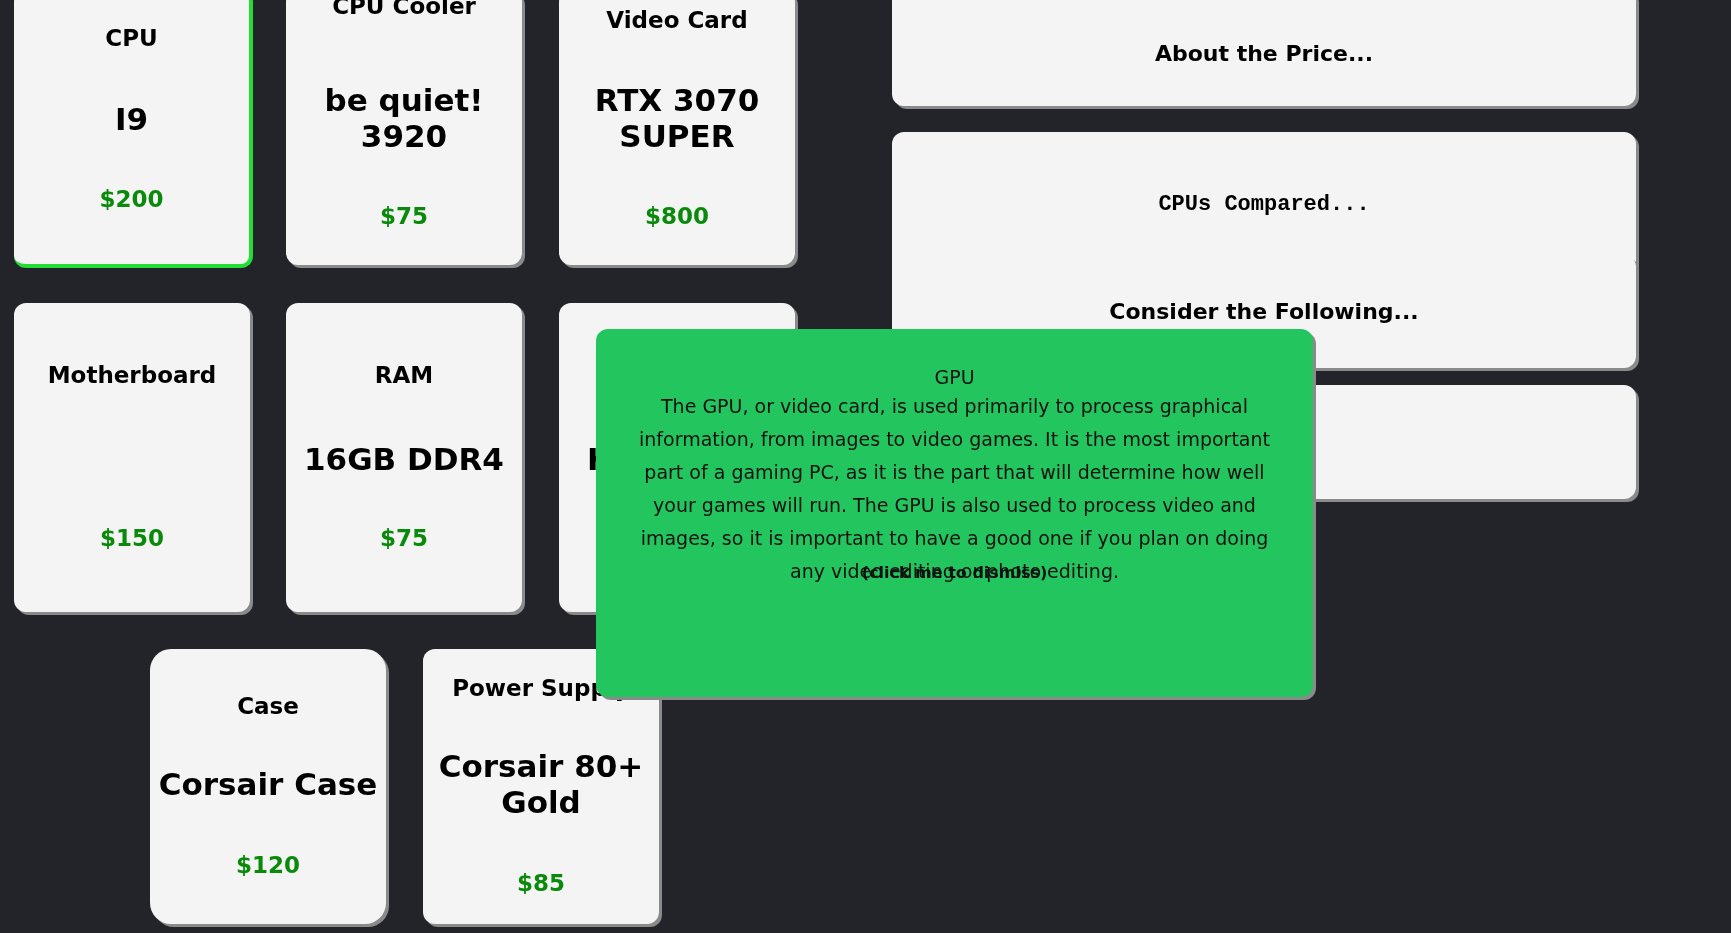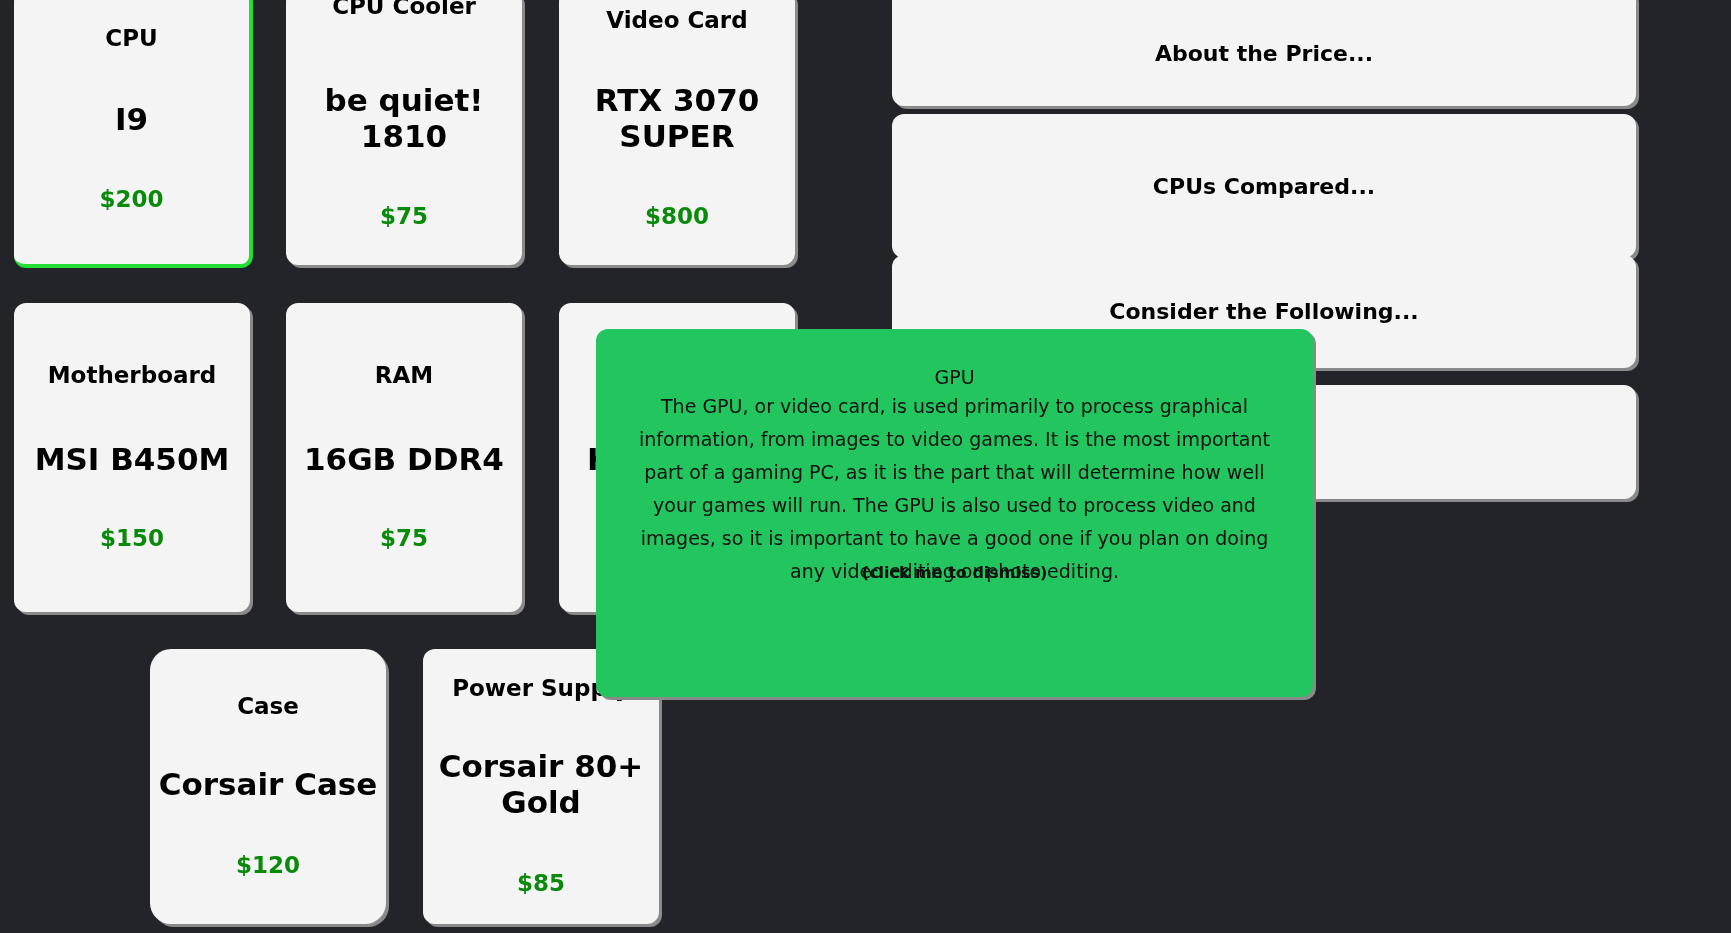--- a/index.html
+++ b/index.html
@@ -45,7 +45,7 @@
 
 <div class="card" style="left:286px; top:-10px; height:275px; width:236px;">
   <div class="cat" style="top:3px;">CPU Cooler</div>
-  <div class="name" style="top:92px;">be quiet! 1810</div>
+  <div class="name" style="top:92px;">be quiet! 3920</div>
   <div class="price" style="top:213px;">$75</div>
 </div>
 

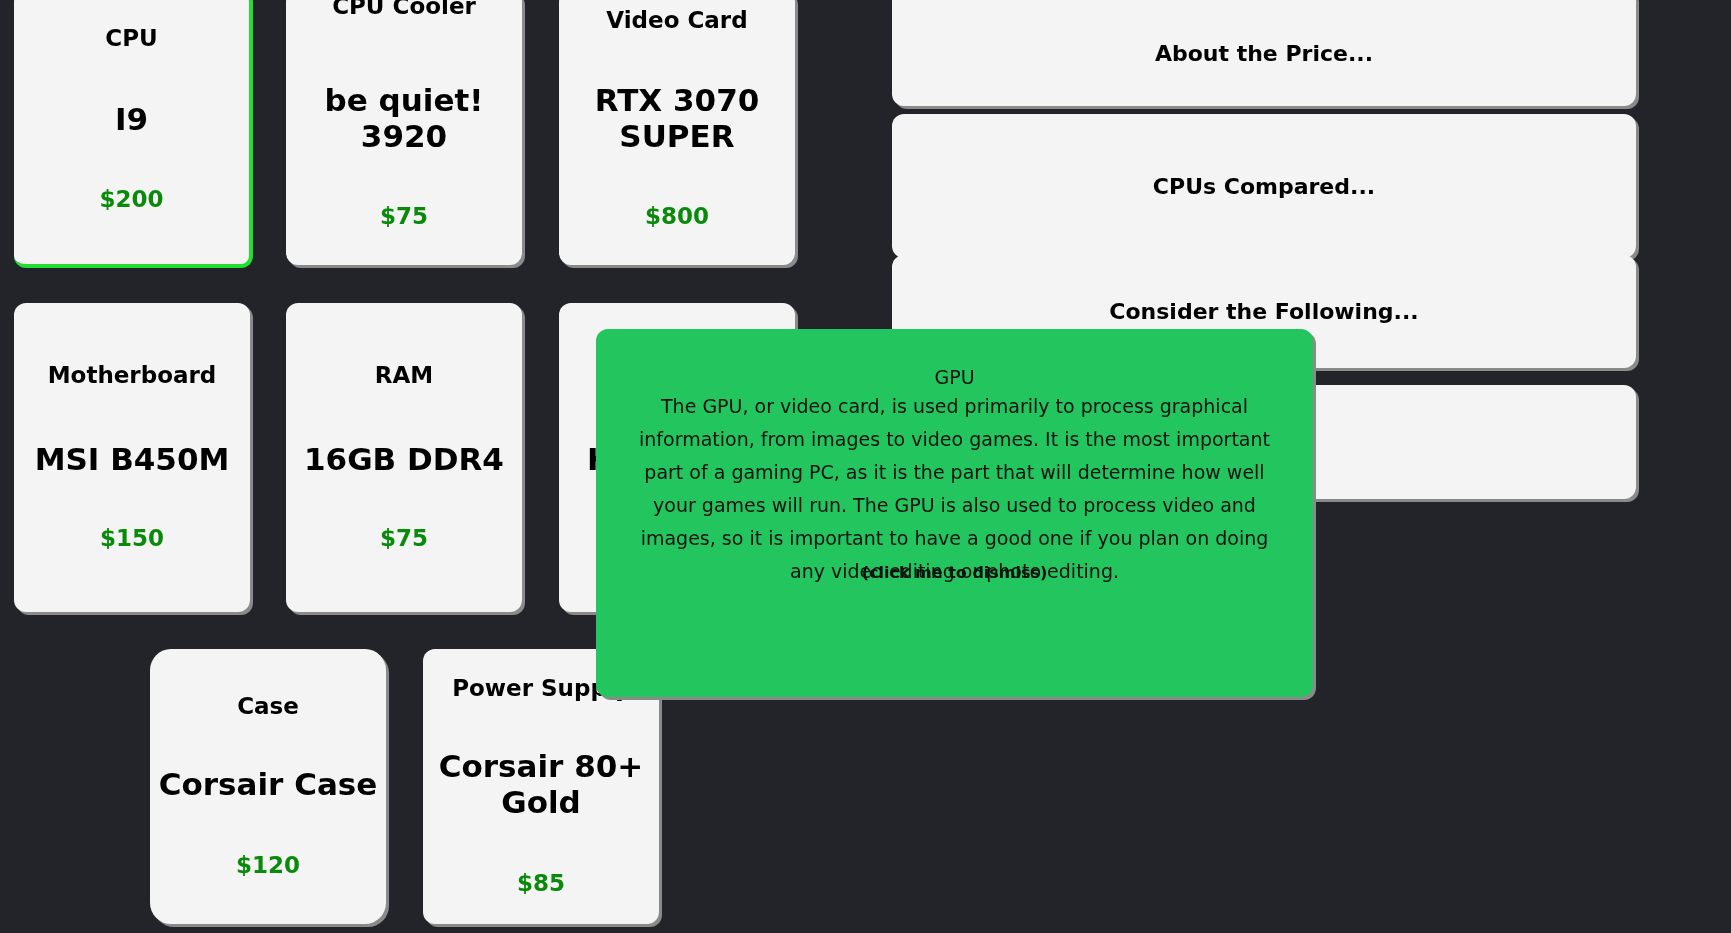--- a/index.html
+++ b/index.html
@@ -86,7 +86,7 @@
 <div class="side-btn" style="top:-12px; height:118px;">
   <span style="margin-top:12px;">About the Price...</span>
 </div>
-<div class="side-btn" style="top:114px; height:144px;">
+<div class="side-btn" style="top:132px; height:144px;font-family:Liberation Mono, monospace;">
   <span>CPUs Compared...</span>
 </div>
 <div class="side-btn" style="top:255px; height:113px;">

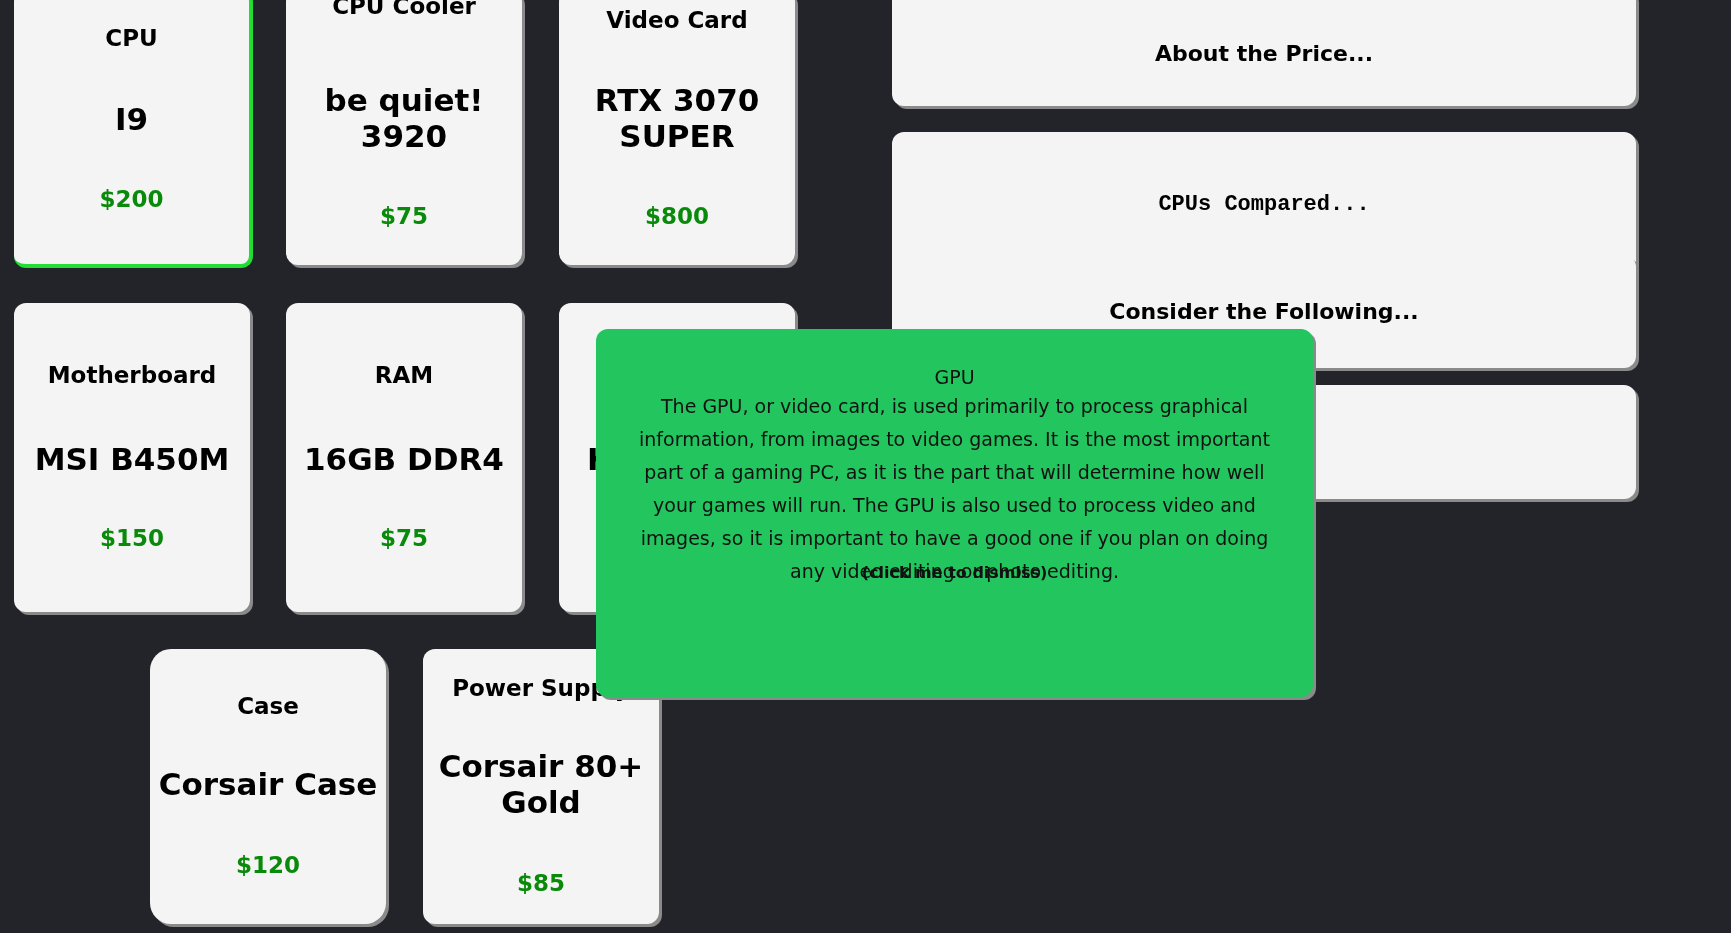--- a/index.html
+++ b/index.html
@@ -57,7 +57,6 @@
 
 <div class="card" style="left:14px; top:303px; height:309px; width:236px;">
   <div class="cat" style="top:59px;">Motherboard</div>
-  <div class="name" style="top:138px;">MSI B450M</div>
   <div class="price" style="top:222px;">$150</div>
 </div>
 

